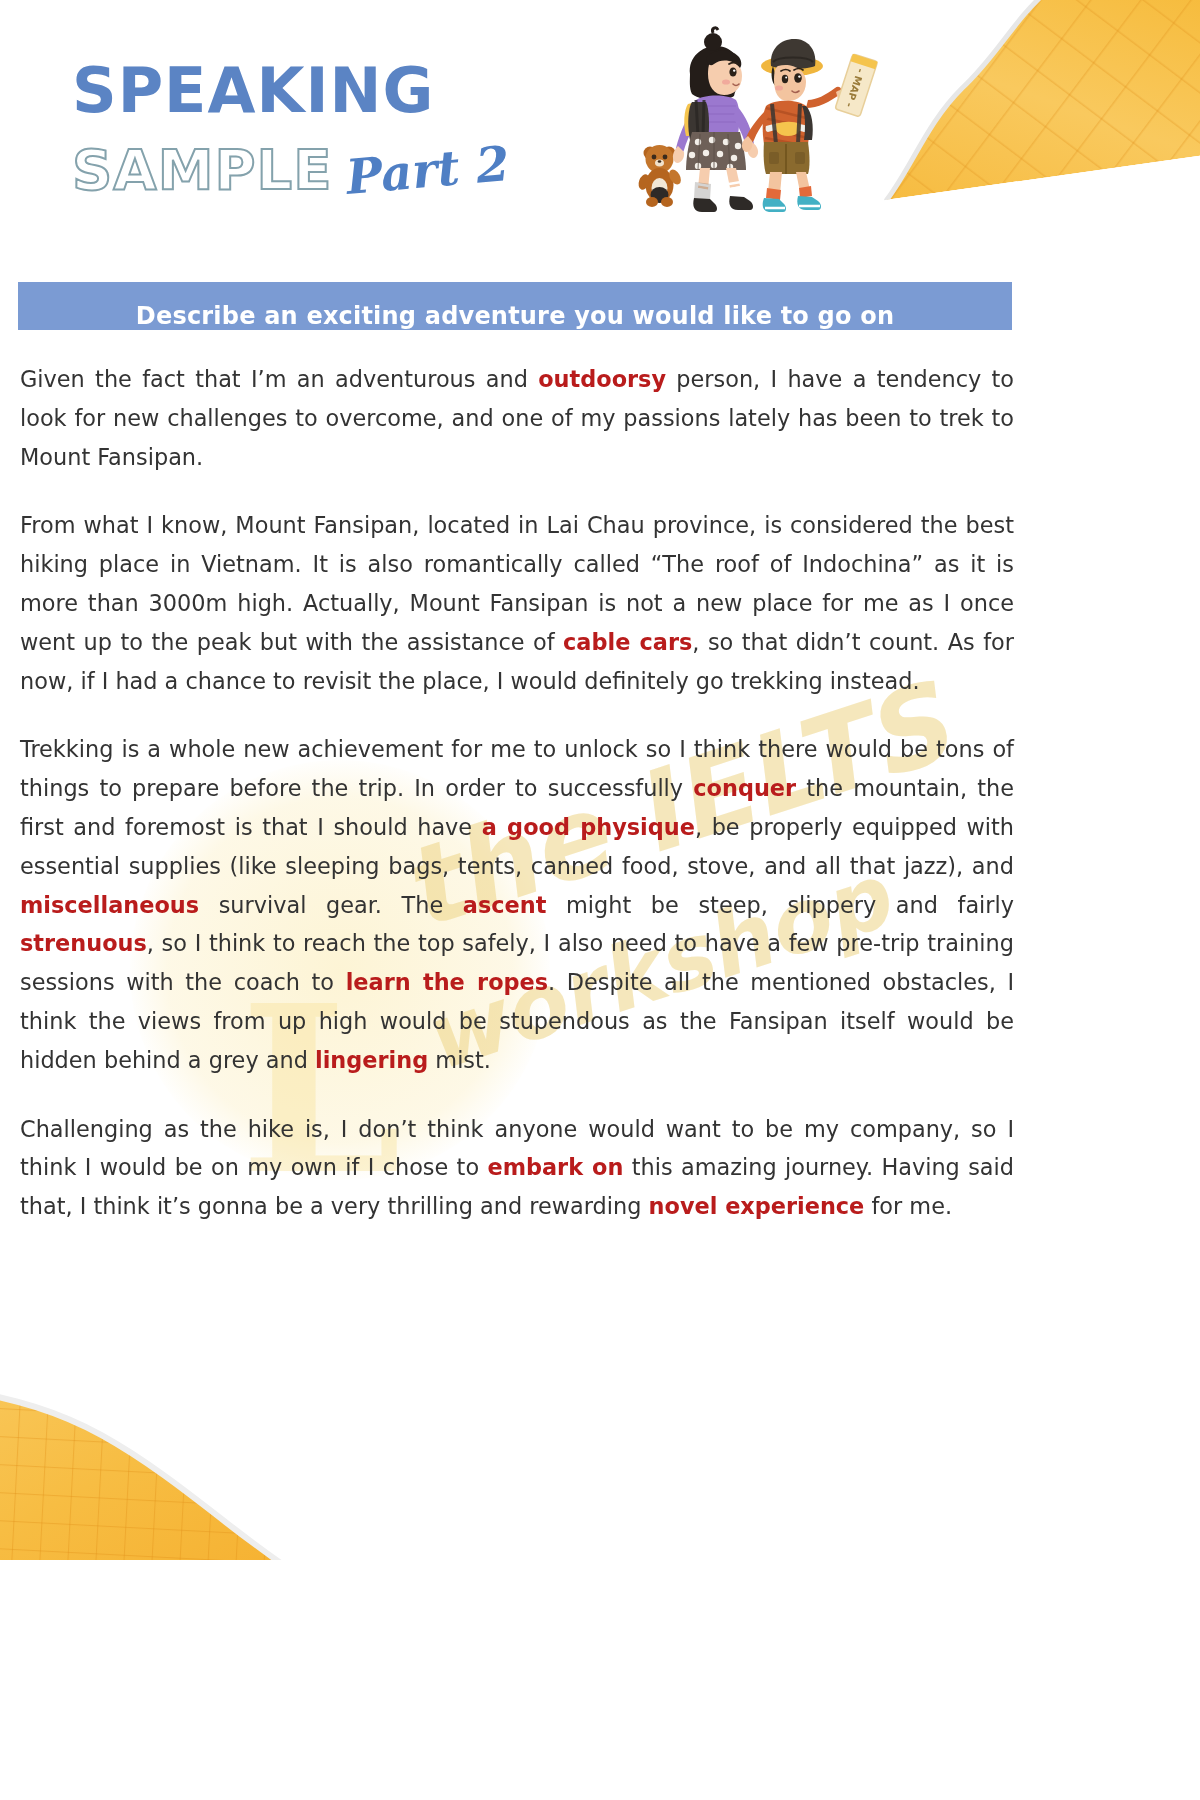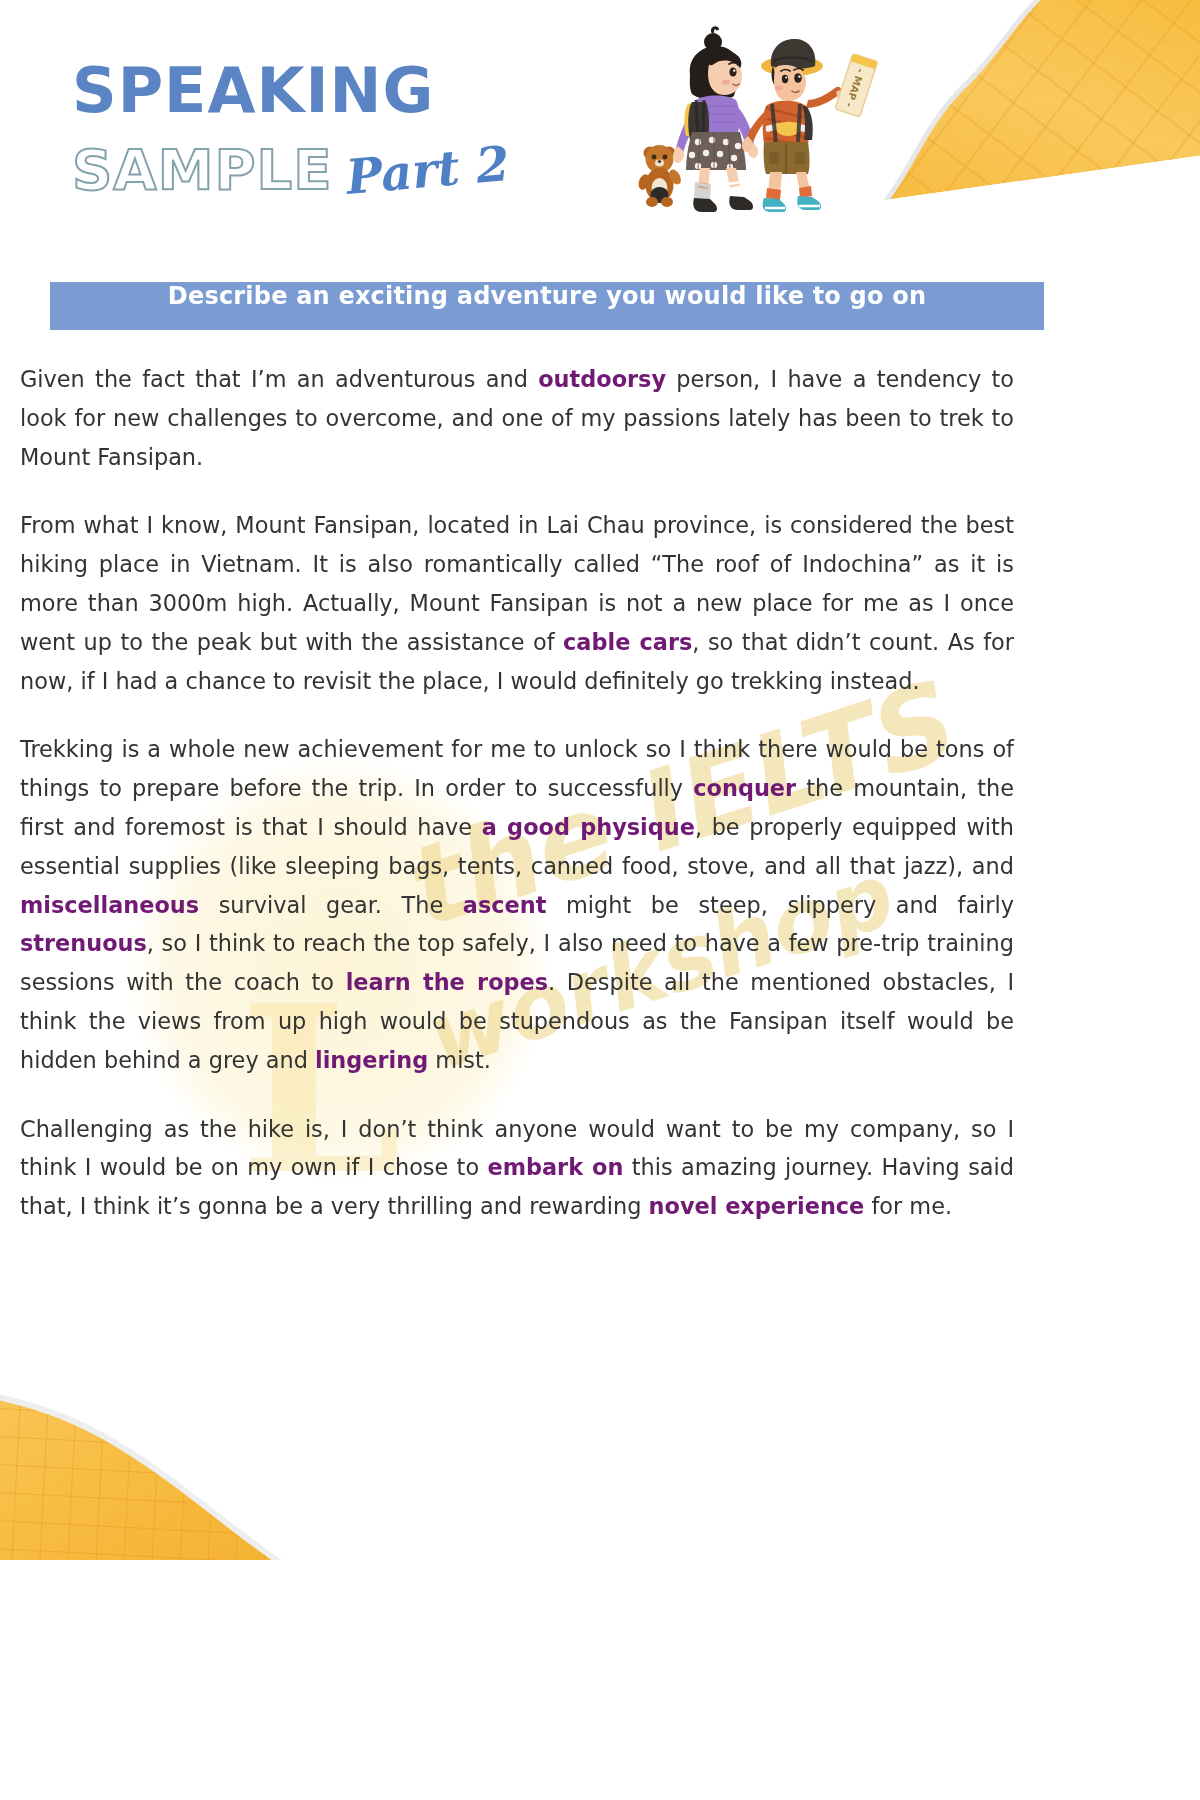--- a/index.html
+++ b/index.html
@@ -108,9 +108,8 @@
     height: 48px;
     background: #7b9bd3;
     display: flex;
-    align-items: flex-start;
+    align-items: flex-end;
     justify-content: center;
-    margin-left: 32px;
   }
   #prompt-banner-text {
     color: #ffffff;

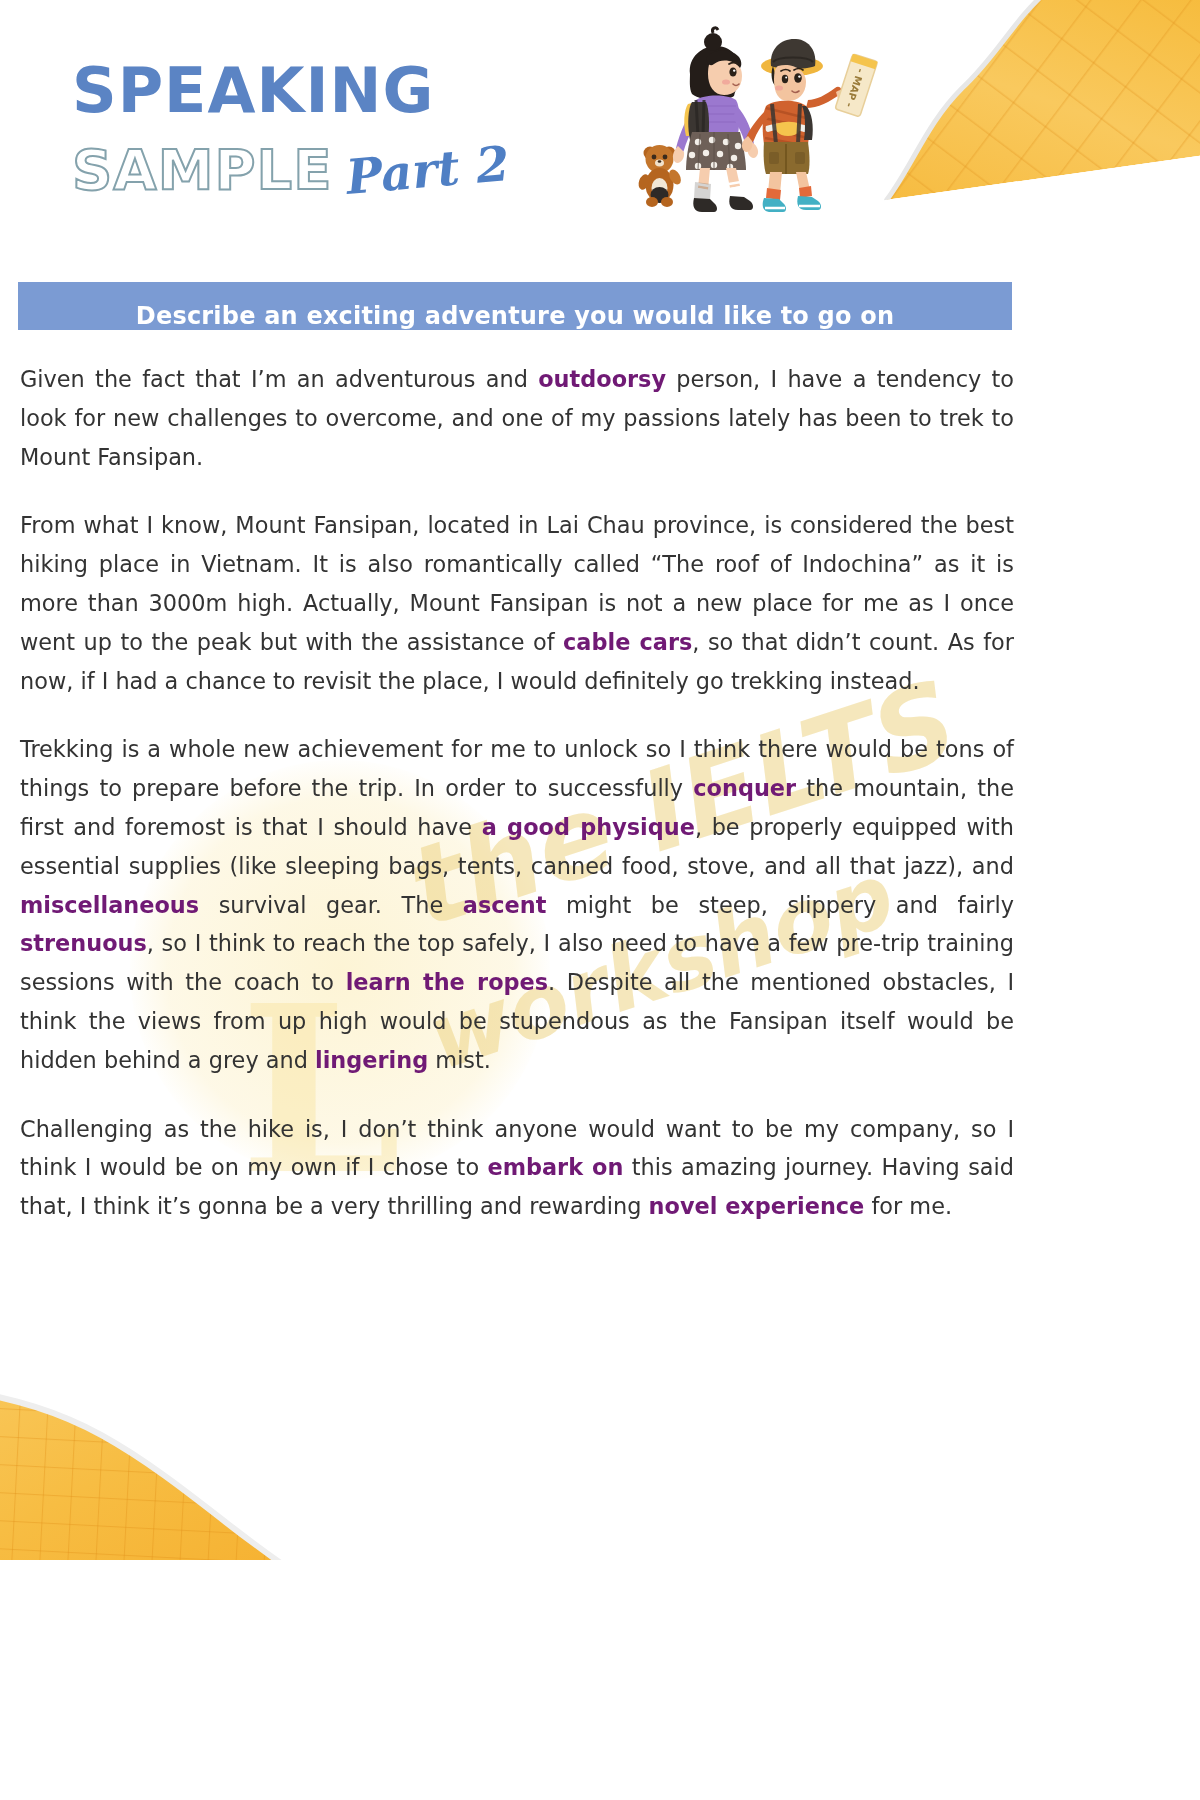--- a/index.html
+++ b/index.html
@@ -185,7 +185,7 @@
     text-justify: inter-word;
   }
   .para:last-of-type { margin-bottom: 0; }
-  .para b { font-weight: 700; color: #701a75; }
+  .para b { font-weight: 700; color: #b91c1c; }
 
   
   #footer-credit {

